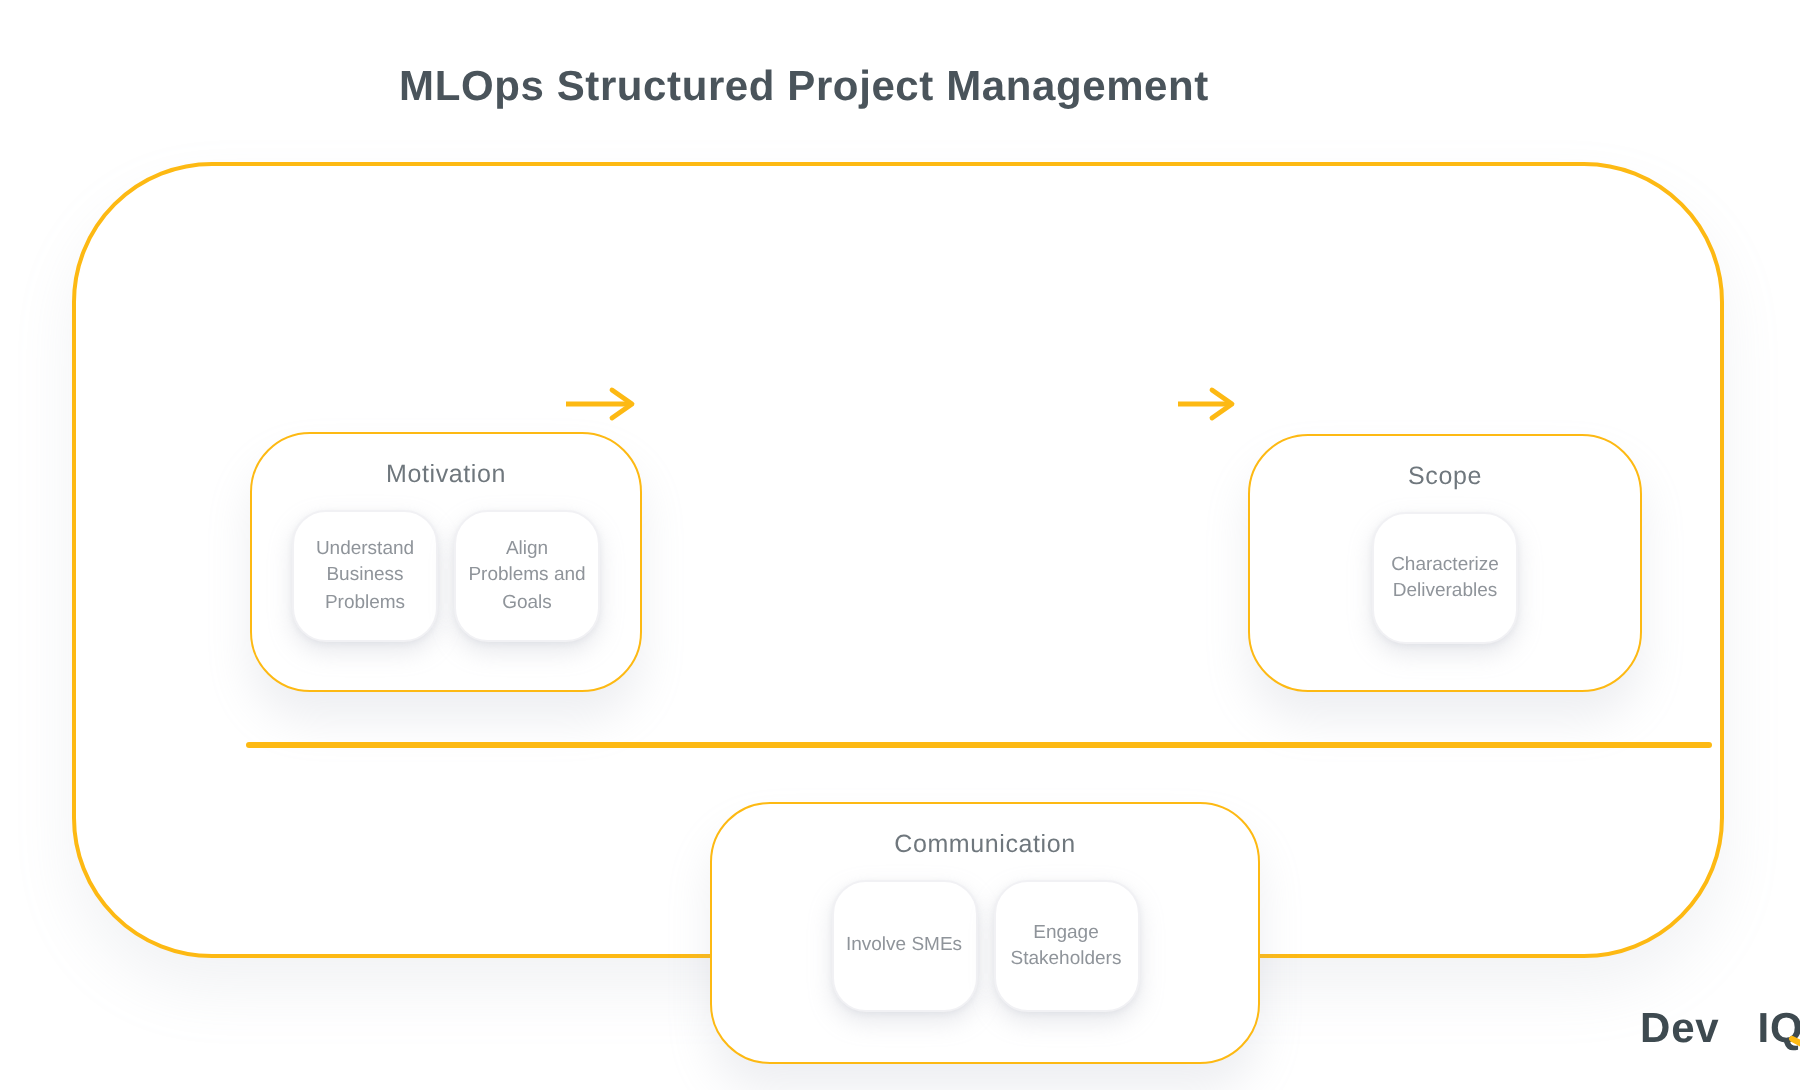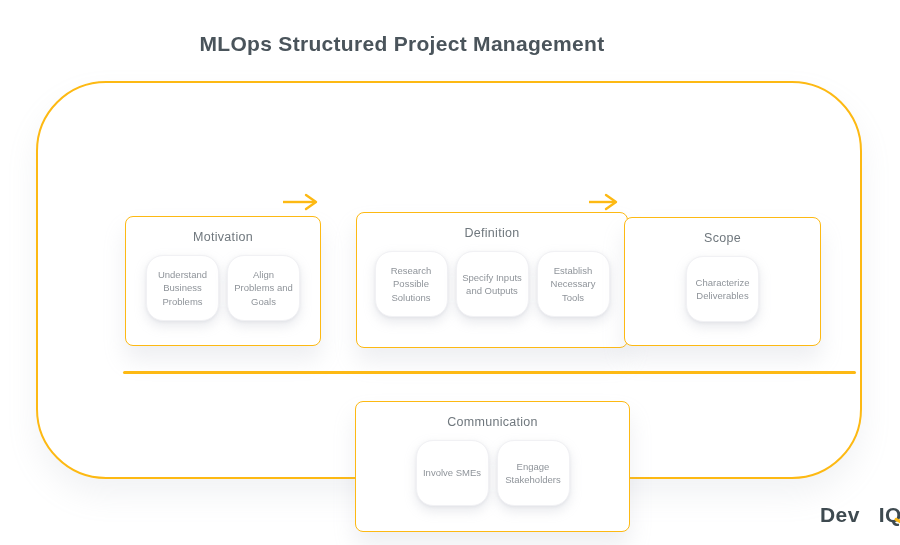--- a/index.html
+++ b/index.html
@@ -27,7 +27,7 @@
   }
   .group{
     position:absolute;background:#fff;
-    border:1.5px solid var(--gold);border-radius:8px;
+    border:1.5px solid var(--gold);border-radius:30px;
     box-shadow:0 14px 22px rgba(168,173,188,.20);
     display:flex;flex-direction:column;align-items:center;
     padding-top:13px;

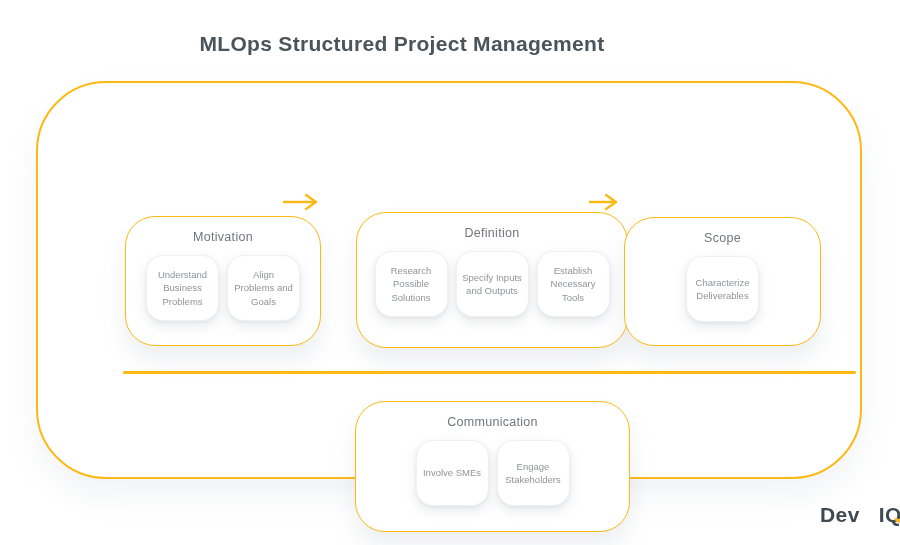--- a/index.html
+++ b/index.html
@@ -83,14 +83,6 @@
     </div>
   </section>
 
-  <section class="group group-definition">
-    <div class="group-label">Definition</div>
-    <div class="cards">
-      <div class="card">Research Possible Solutions</div>
-      <div class="card">Specify Inputs and Outputs</div>
-      <div class="card">Establish Necessary Tools</div>
-    </div>
-  </section>
 
   <section class="group group-scope">
     <div class="group-label">Scope</div>

